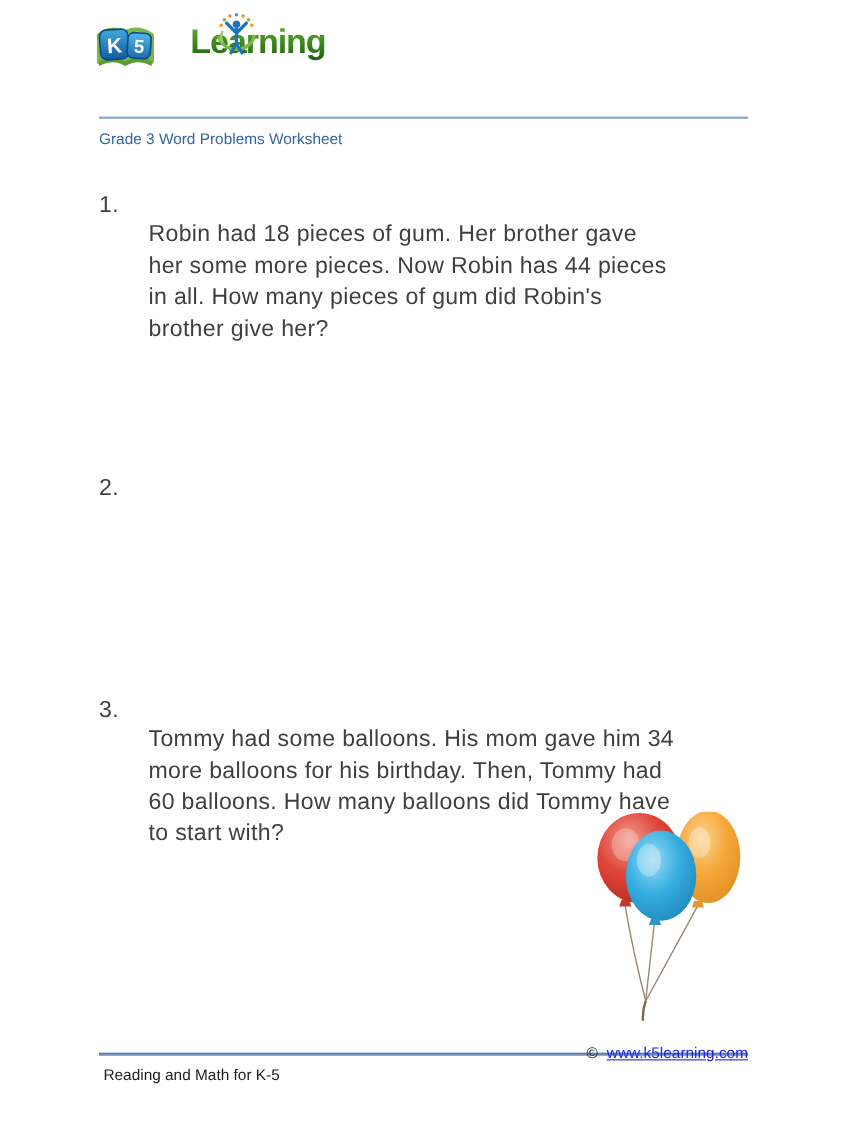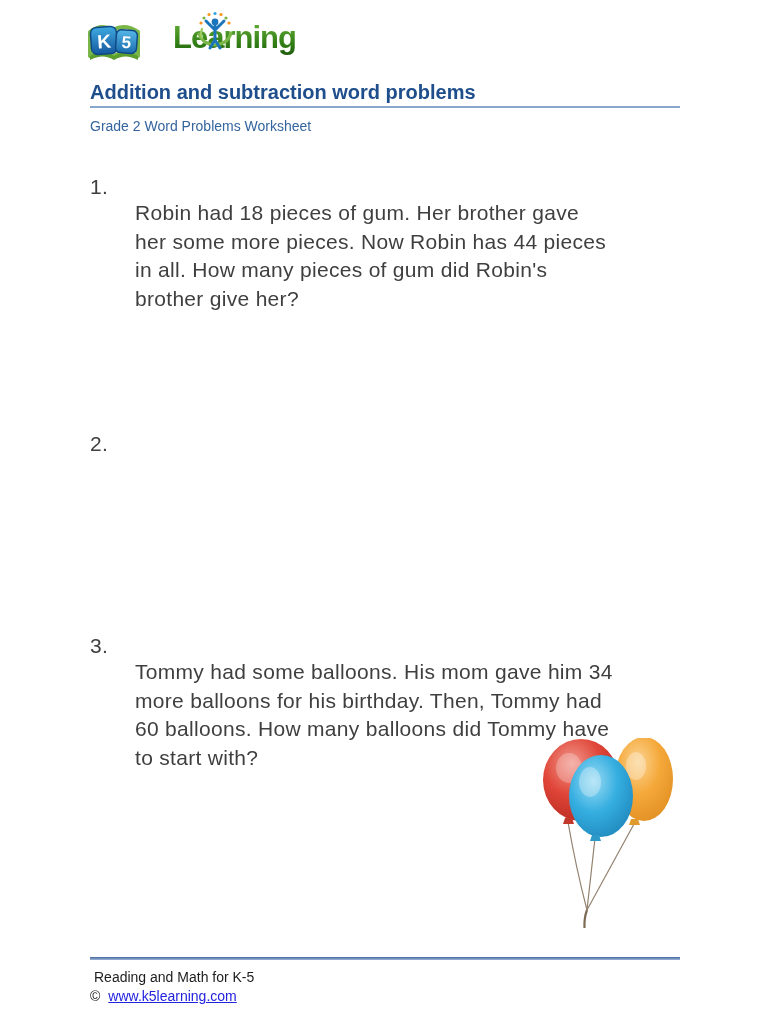--- a/index.html
+++ b/index.html
@@ -119,7 +119,6 @@
     </svg>
   </div>
 
-  <div class="title">Addition and subtraction word problems</div>
   <div class="title-rule"></div>
   <div class="subtitle">Grade 2 Word Problems Worksheet</div>
 

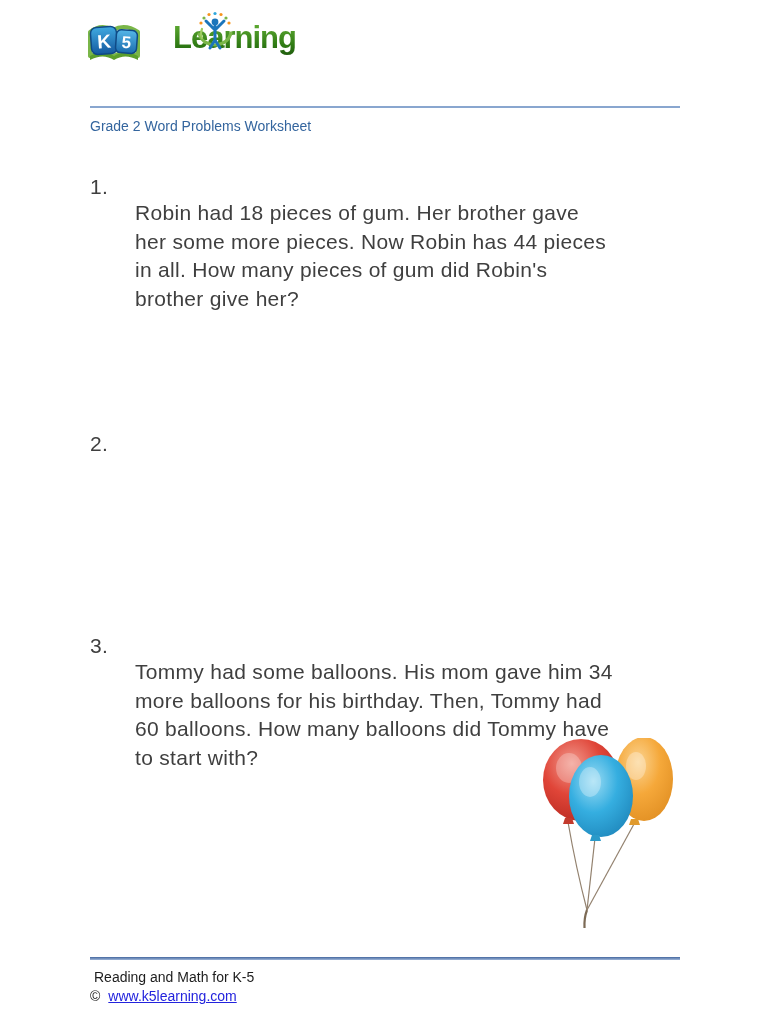--- a/index.html
+++ b/index.html
@@ -120,7 +120,7 @@
   </div>
 
   <div class="title-rule"></div>
-  <div class="subtitle">Grade 2 Word Problems Worksheet</div>
+  <div class="subtitle">Grade 3 Word Problems Worksheet</div>
 
   <div class="problem p1">
     <span class="problem-number">1.</span>

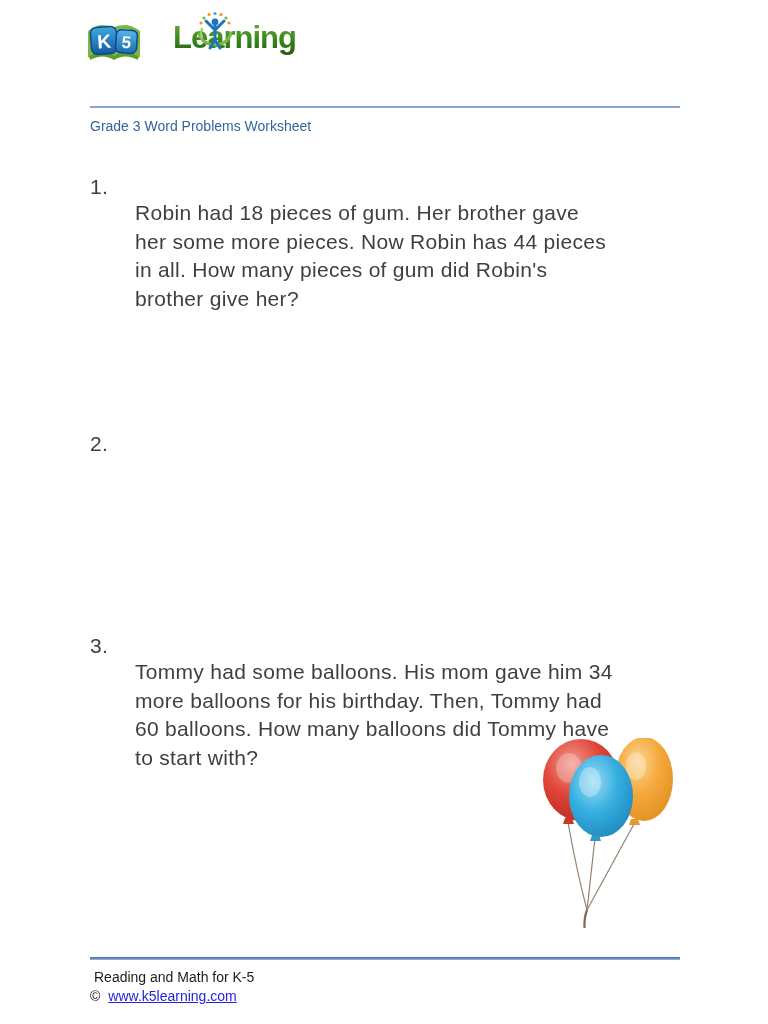--- a/index.html
+++ b/index.html
@@ -64,8 +64,8 @@
     font-size:14px; color:#1d1d1d;
   }
   .footer-right {
-    position:absolute; left:90px; top:988px; width:590px;
-    text-align:left; font-size:14px; color:#1d1d1d;
+    position:absolute; left:90px; top:949px; width:590px;
+    text-align:right; font-size:14px; color:#1d1d1d;
   }
   .footer-link { color:#2323dd; text-decoration:underline; margin-left:8px; }
 </style>

